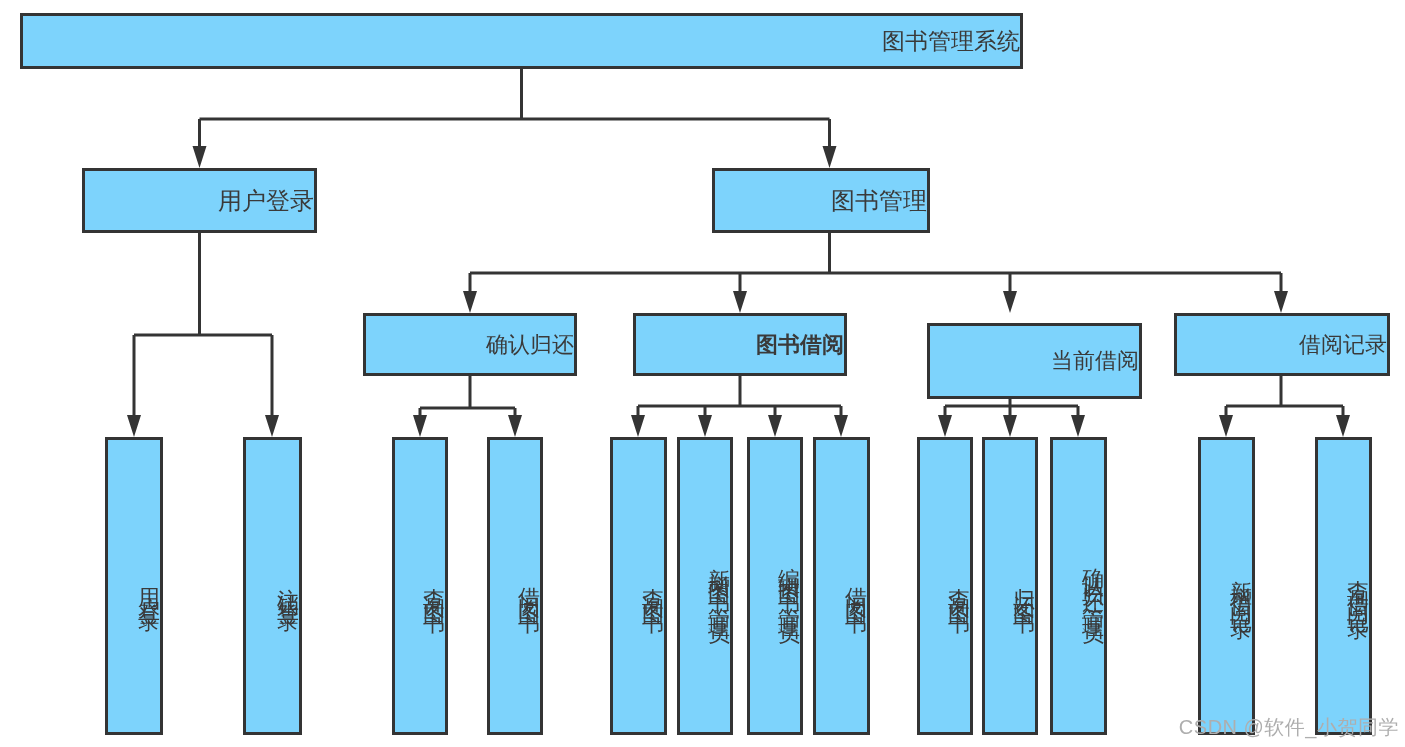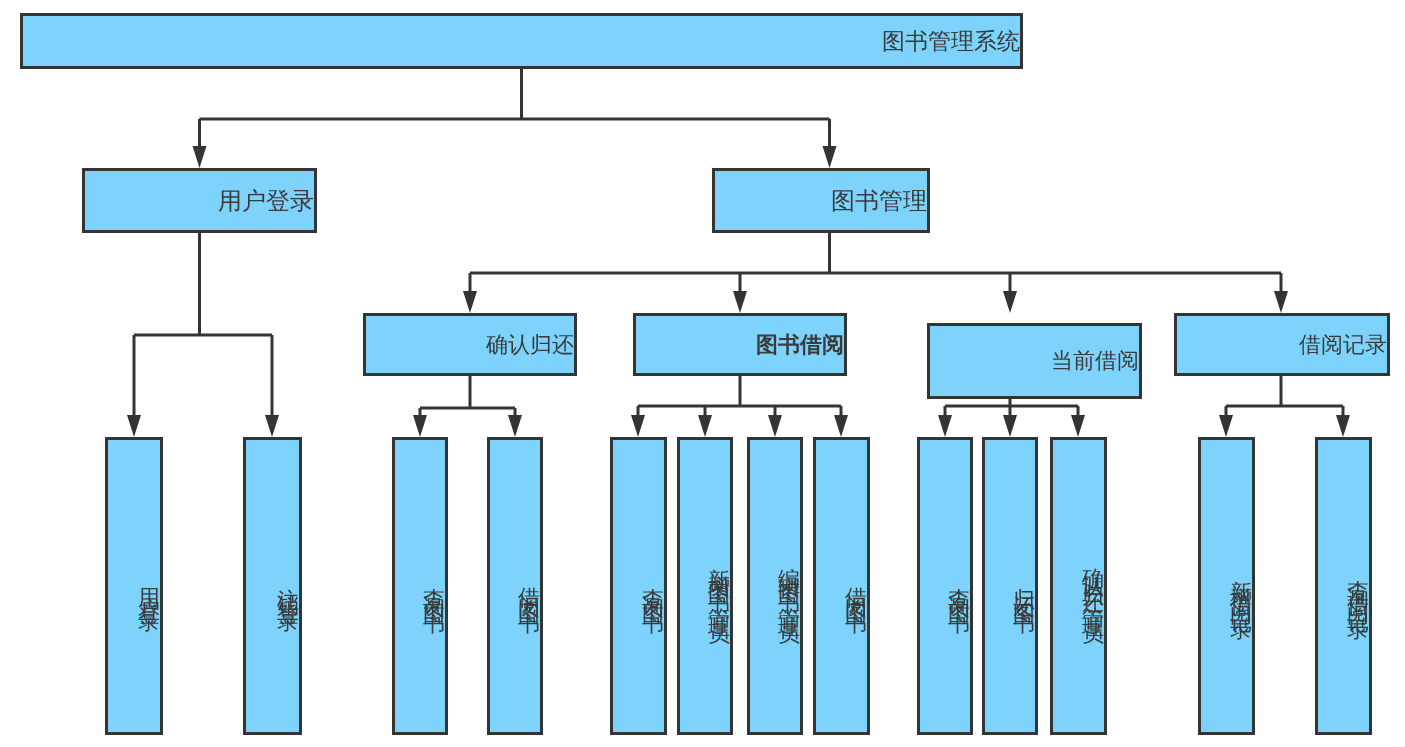--- a/index.html
+++ b/index.html
@@ -133,6 +133,7 @@
     <span class="vtext">查询借阅记录</span>
   </div>
 
+  <div class="watermark">CSDN @软件_小贺同学</div>
 
 </div>
 

